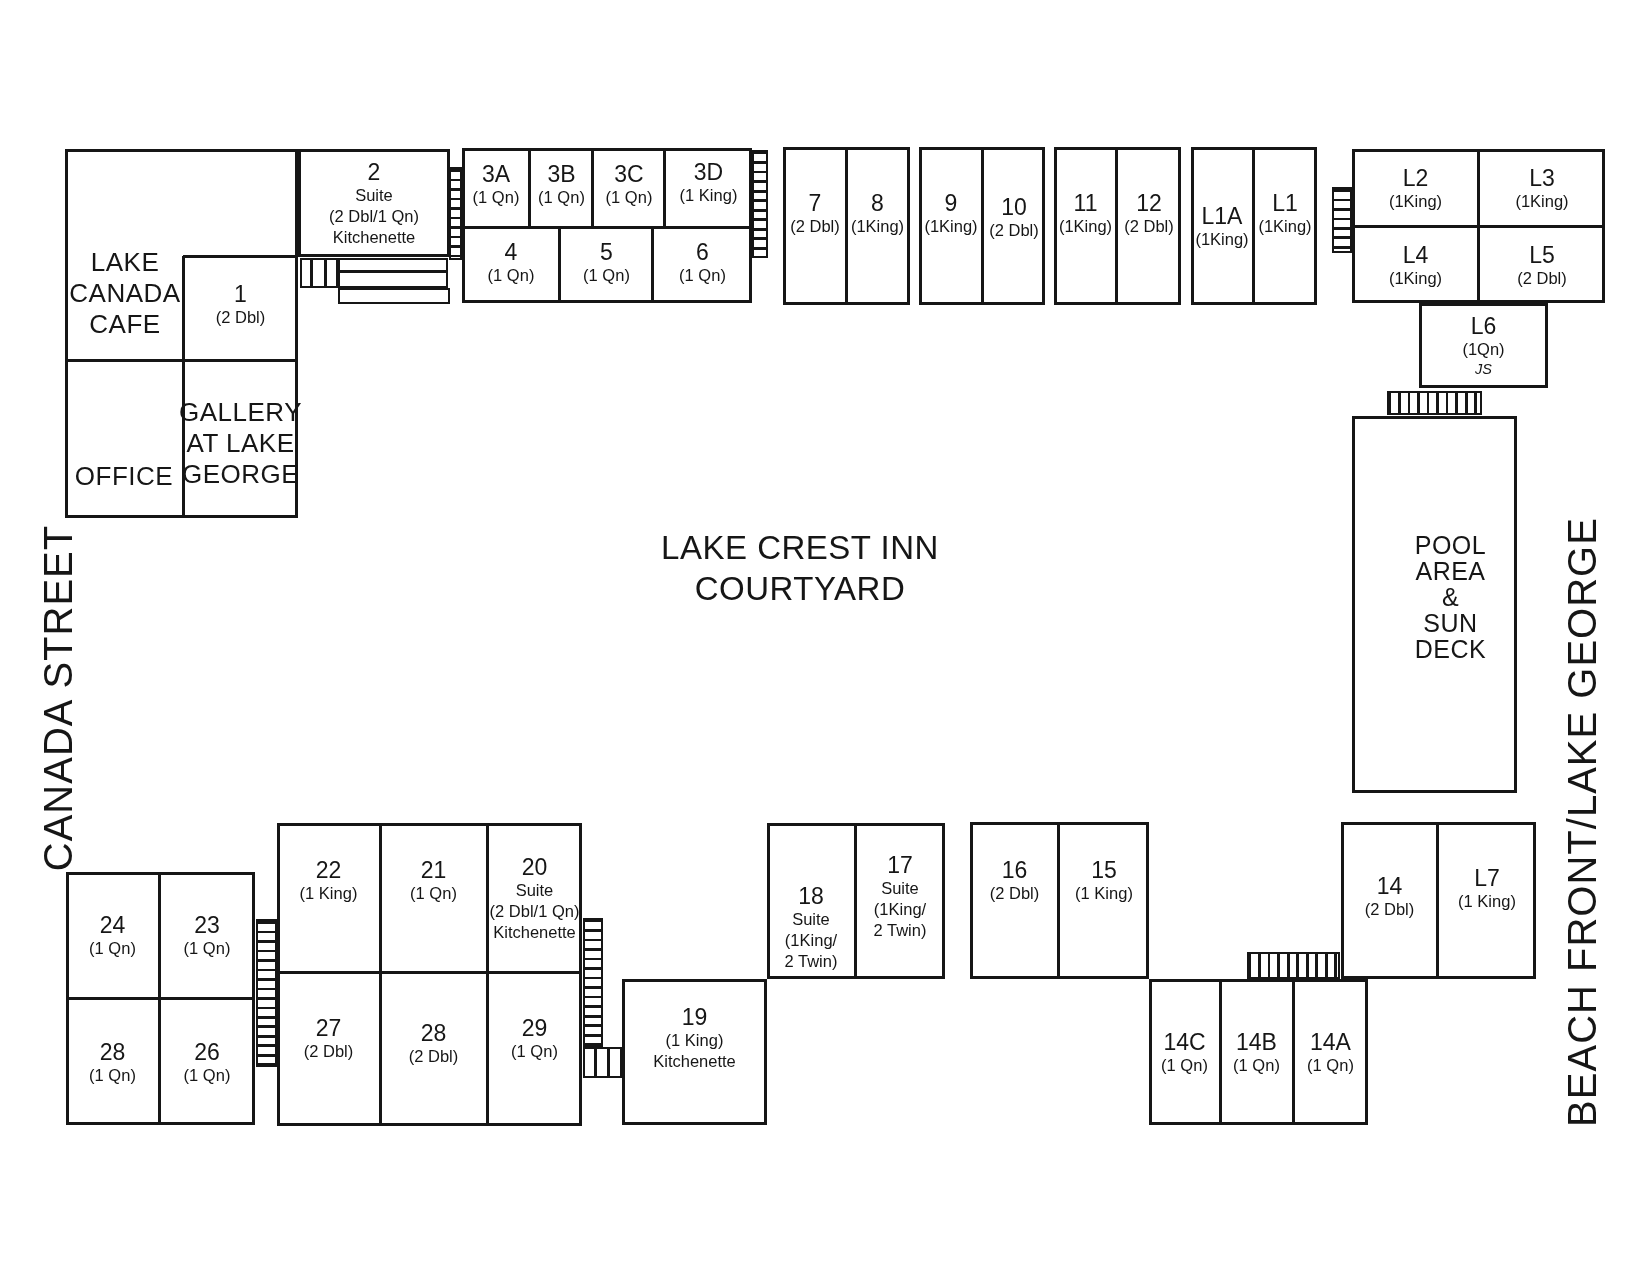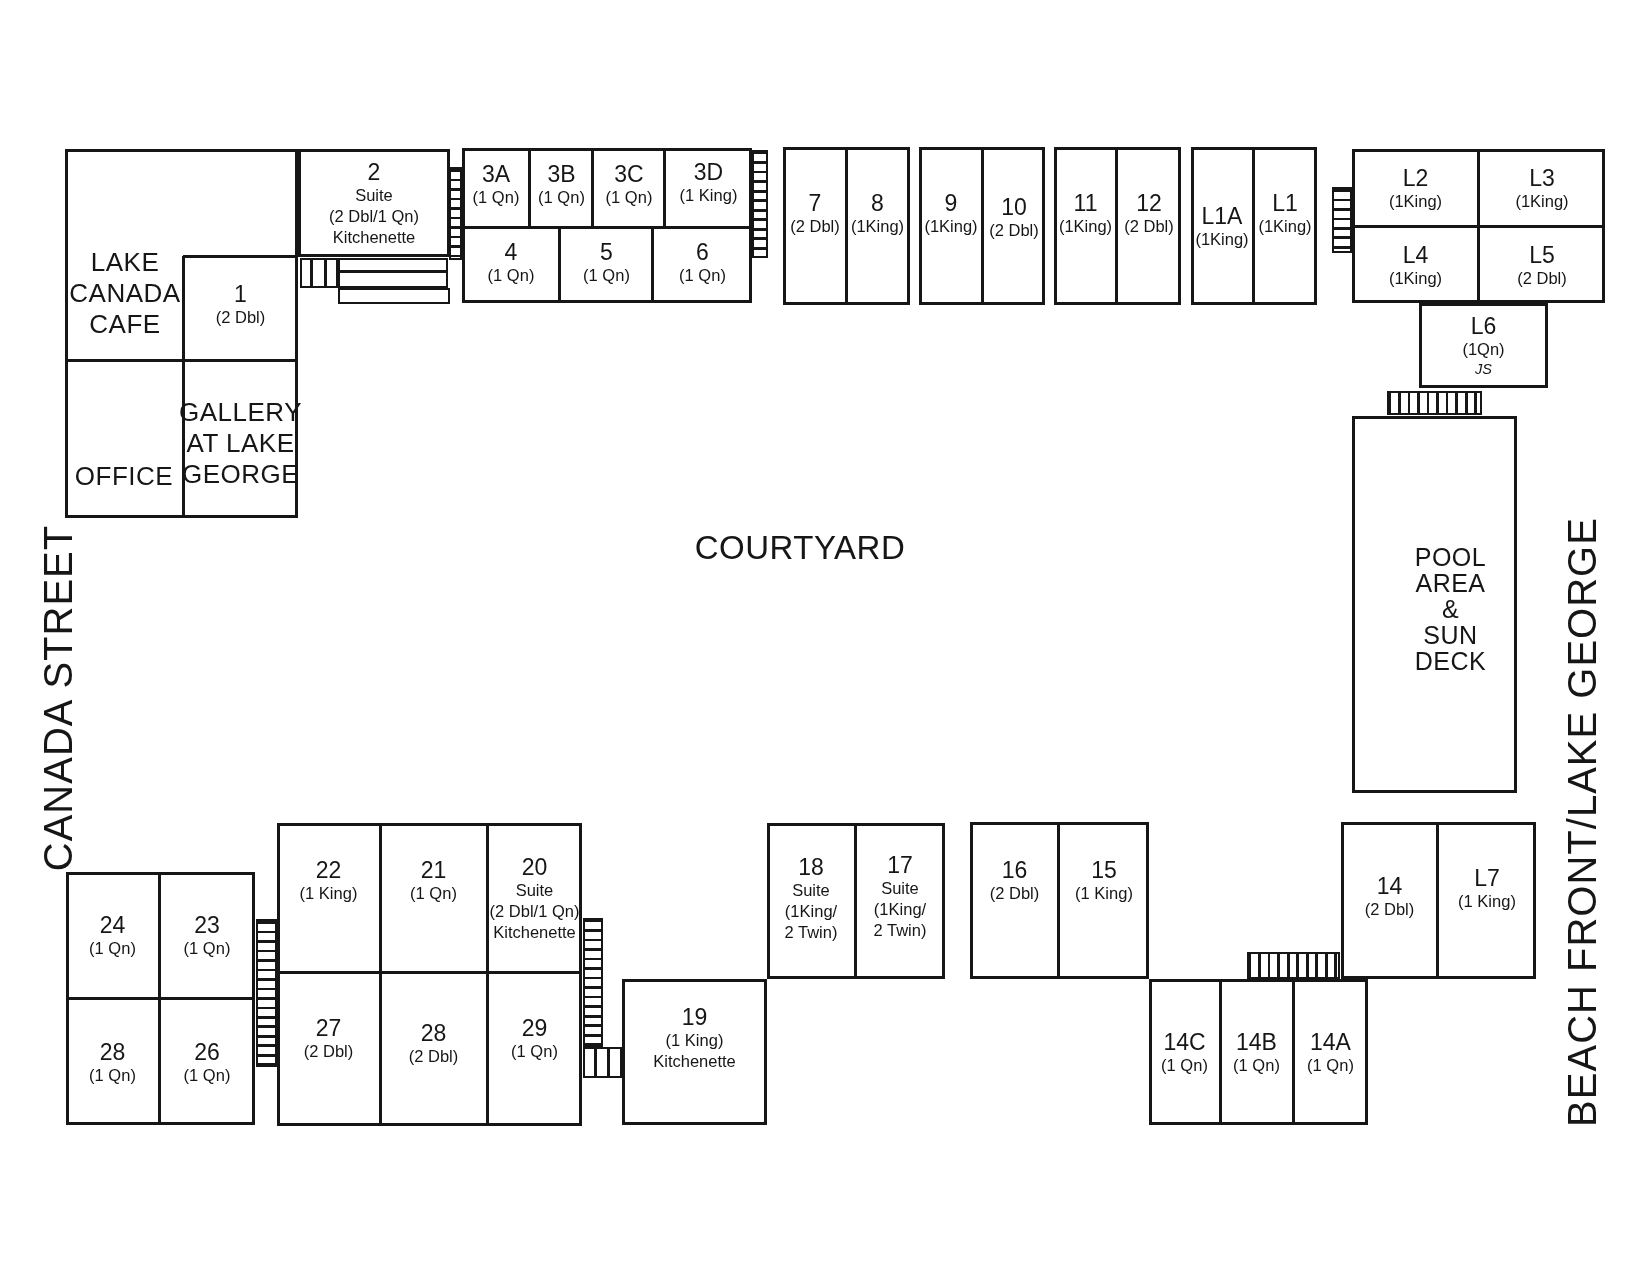--- a/index.html
+++ b/index.html
@@ -192,6 +192,7 @@
   </div>
 
   <div class="courtyard">
+    <div>LAKE CREST INN</div>
     <div>COURTYARD</div>
   </div>
 

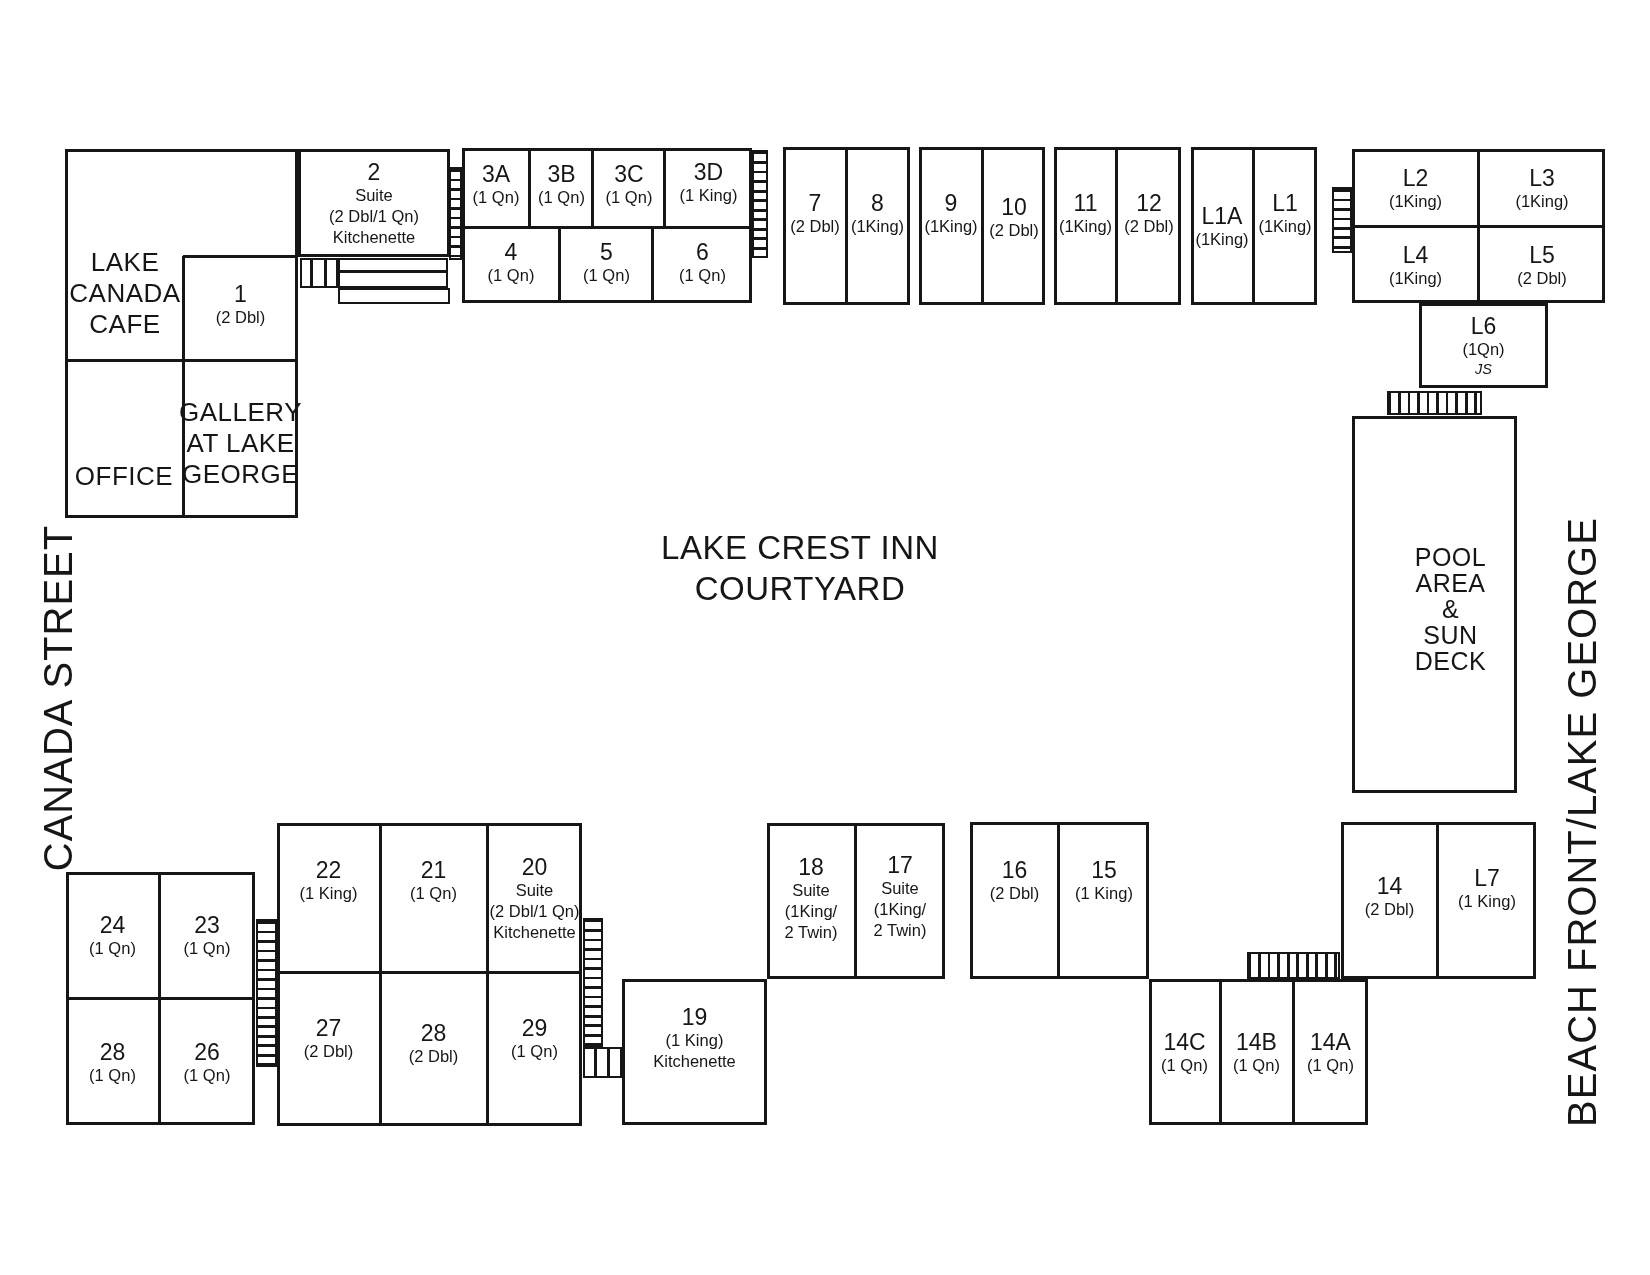--- a/index.html
+++ b/index.html
@@ -183,7 +183,7 @@
   </div>
 
   <div class="rect" style="left:1352px;top:416px;width:165px;height:377px"></div>
-  <div class="lbl" style="left:1352px;top:428px;width:197px;height:377px;padding-bottom:16px">
+  <div class="lbl" style="left:1352px;top:416px;width:197px;height:377px;padding-bottom:16px">
     <span class="pool-line">POOL</span>
     <span class="pool-line">AREA</span>
     <span class="pool-line">&amp;</span>

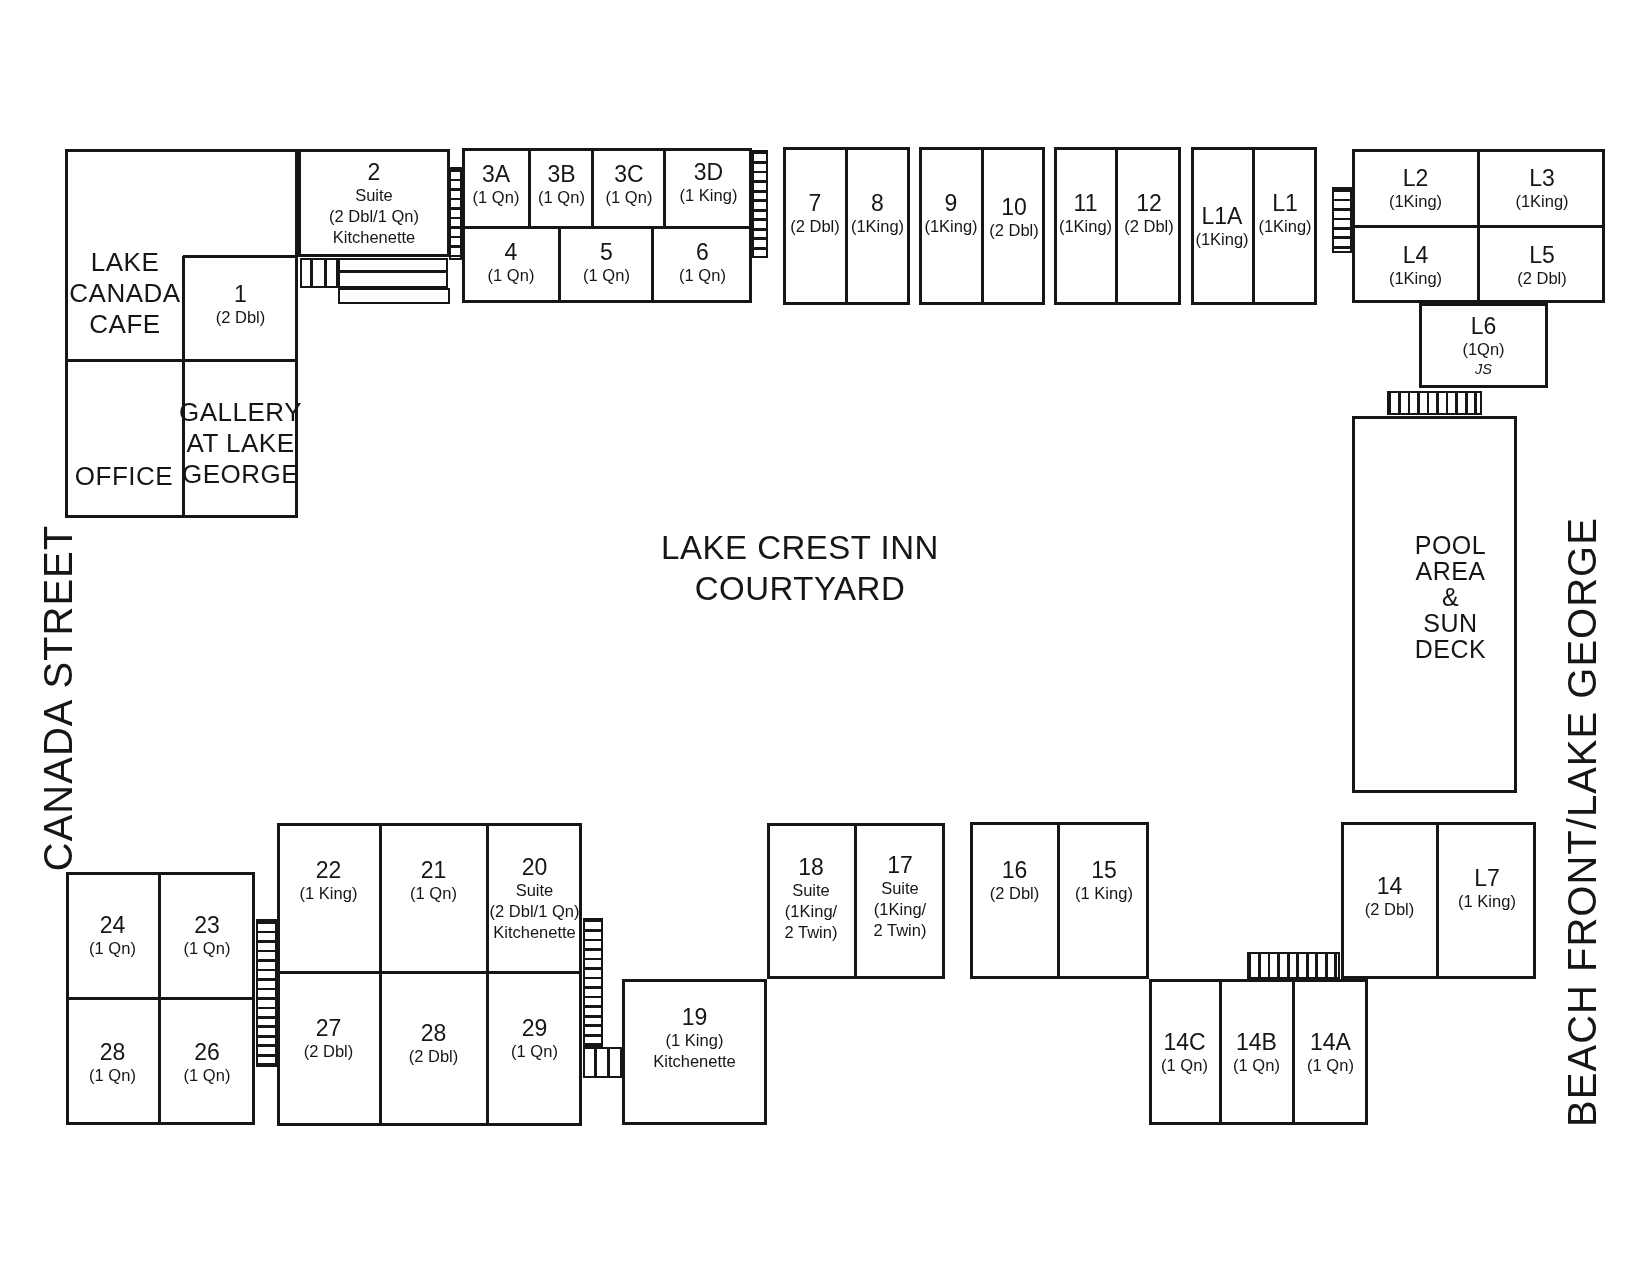--- a/index.html
+++ b/index.html
@@ -267,7 +267,7 @@
 
   <div class="rect" style="left:767px;top:823px;width:178px;height:156px"></div>
   <div class="vl" style="left:854px;top:823px;height:156px"></div>
-  <div class="lbl" style="left:767px;top:823px;width:88px;height:172px;padding-bottom:22px">
+  <div class="lbl" style="left:767px;top:852px;width:88px;height:172px;padding-bottom:22px">
     <span class="num">18</span>
     <span class="typ">Suite</span>
     <span class="typ">(1King/</span>

